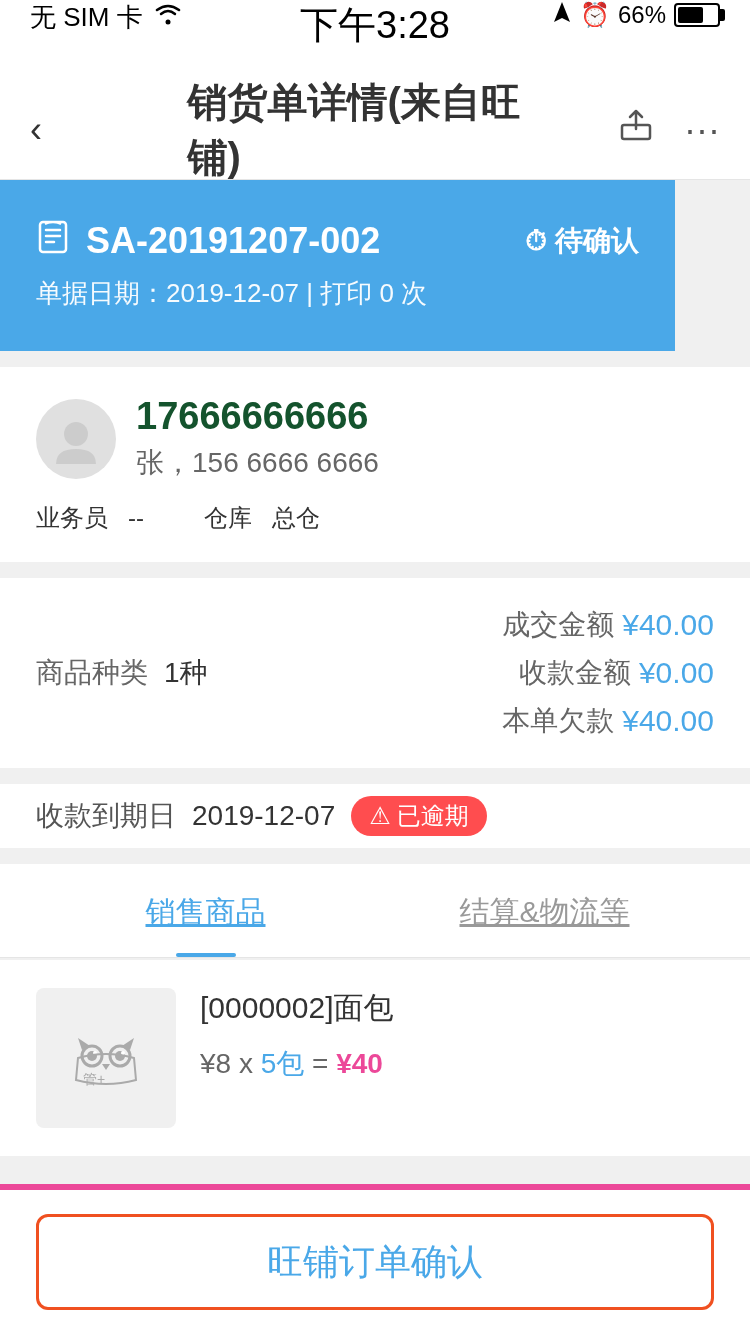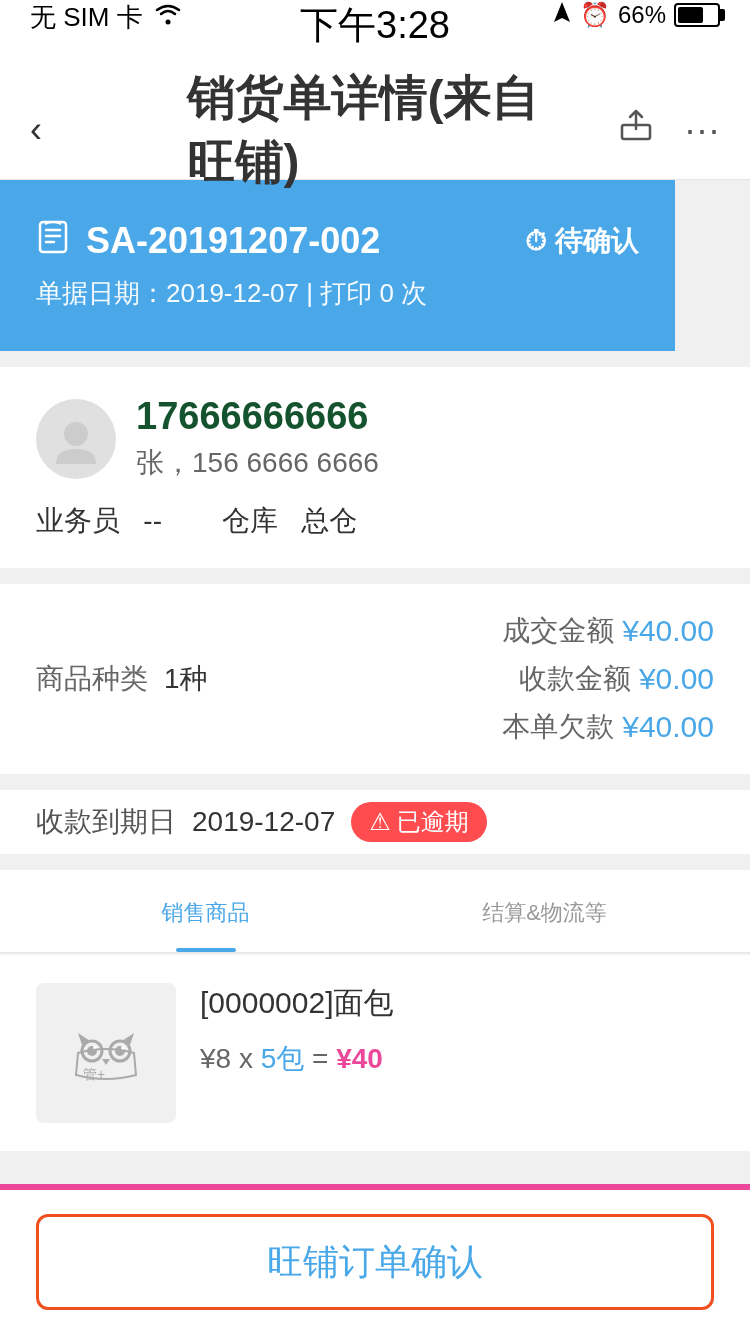--- a/index.html
+++ b/index.html
@@ -92,7 +92,7 @@
       position: absolute;
       left: 50%;
       transform: translateX(-50%);
-      font-size: 48px;
+      font-size: 40px;
       font-weight: 600;
       color: #333;
     }

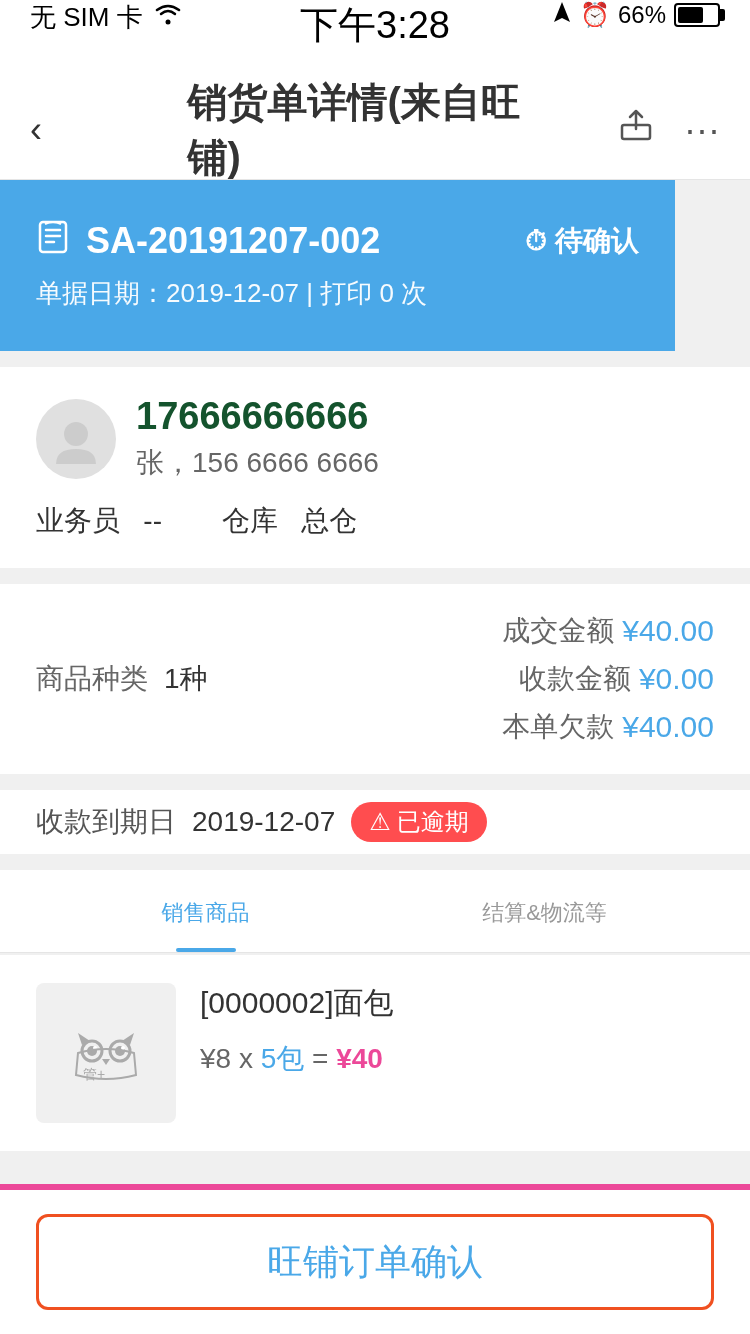--- a/index.html
+++ b/index.html
@@ -175,7 +175,7 @@
       display: flex;
       gap: 60px;
       margin-top: 20px;
-      font-size: 28px;
+      font-size: 24px;
       color: #555;
     }
     .customer-meta span {

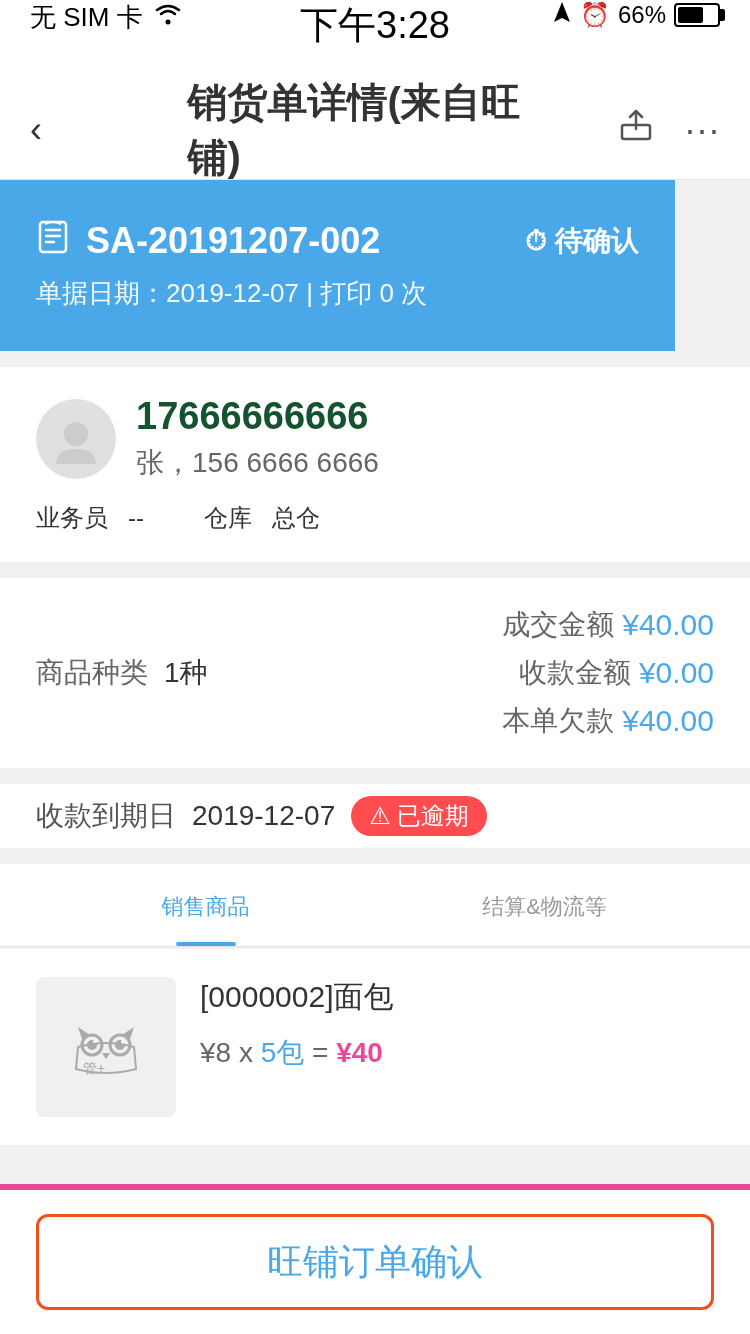--- a/index.html
+++ b/index.html
@@ -266,10 +266,11 @@
       flex: 1;
       text-align: center;
       padding: 28px 0 24px;
-      font-size: 22px;
+      font-size: 30px;
       color: #999;
       cursor: pointer;
       position: relative;
+      text-decoration: underline;
     }
     .tab.active {
       color: #4AA8E8;

